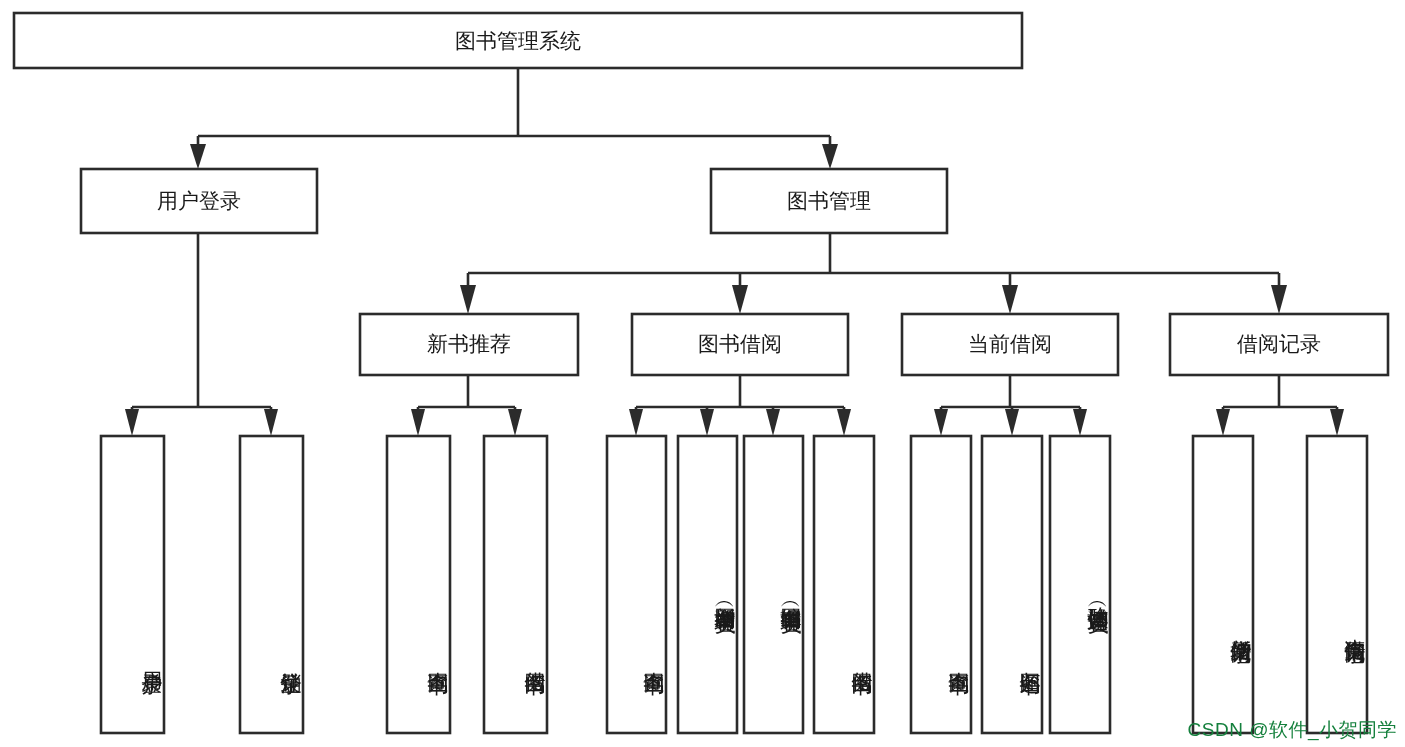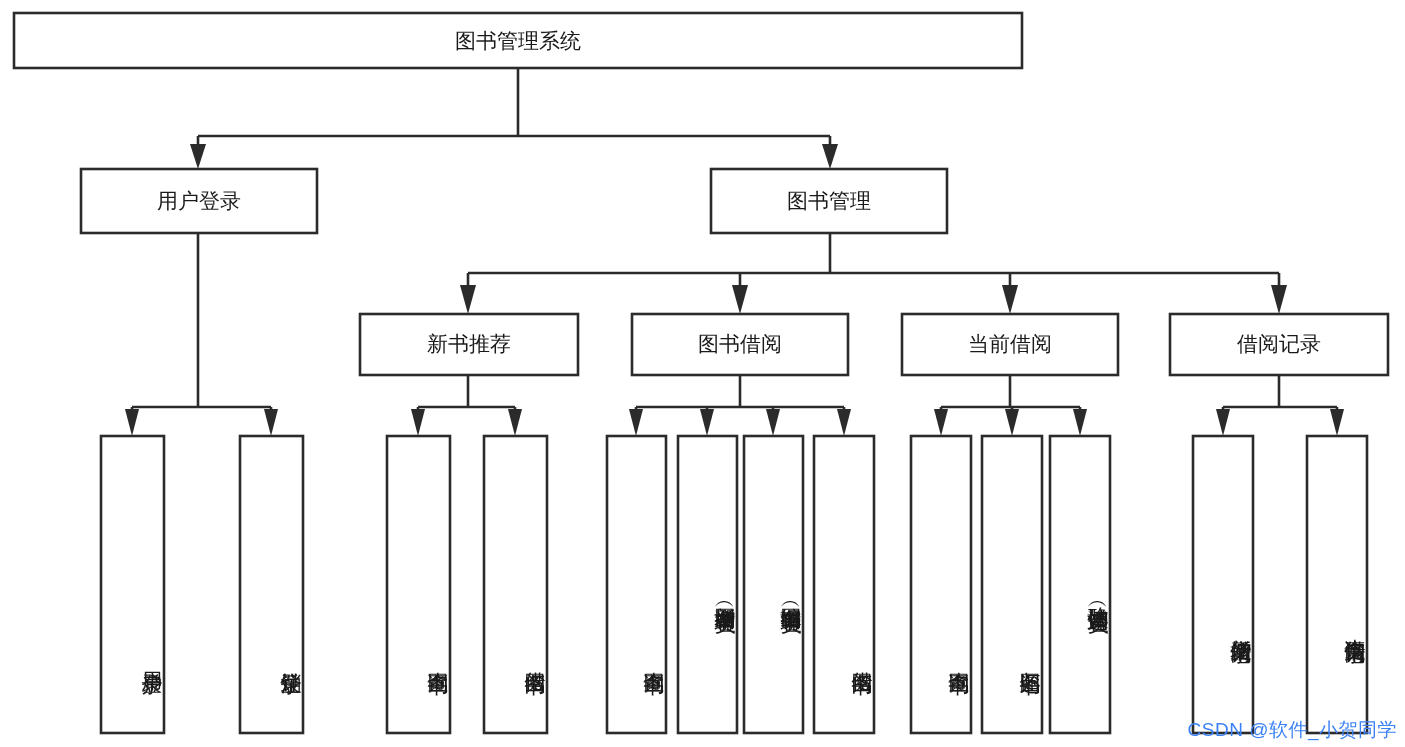--- a/index.html
+++ b/index.html
@@ -71,7 +71,7 @@
     bottom: 4px;
     font-family: "Liberation Sans", "DejaVu Sans", sans-serif;
     font-size: 19px;
-    color: #3b82f6;
+    color: #15803d;
     letter-spacing: 0.5px;
     white-space: nowrap;
   }

